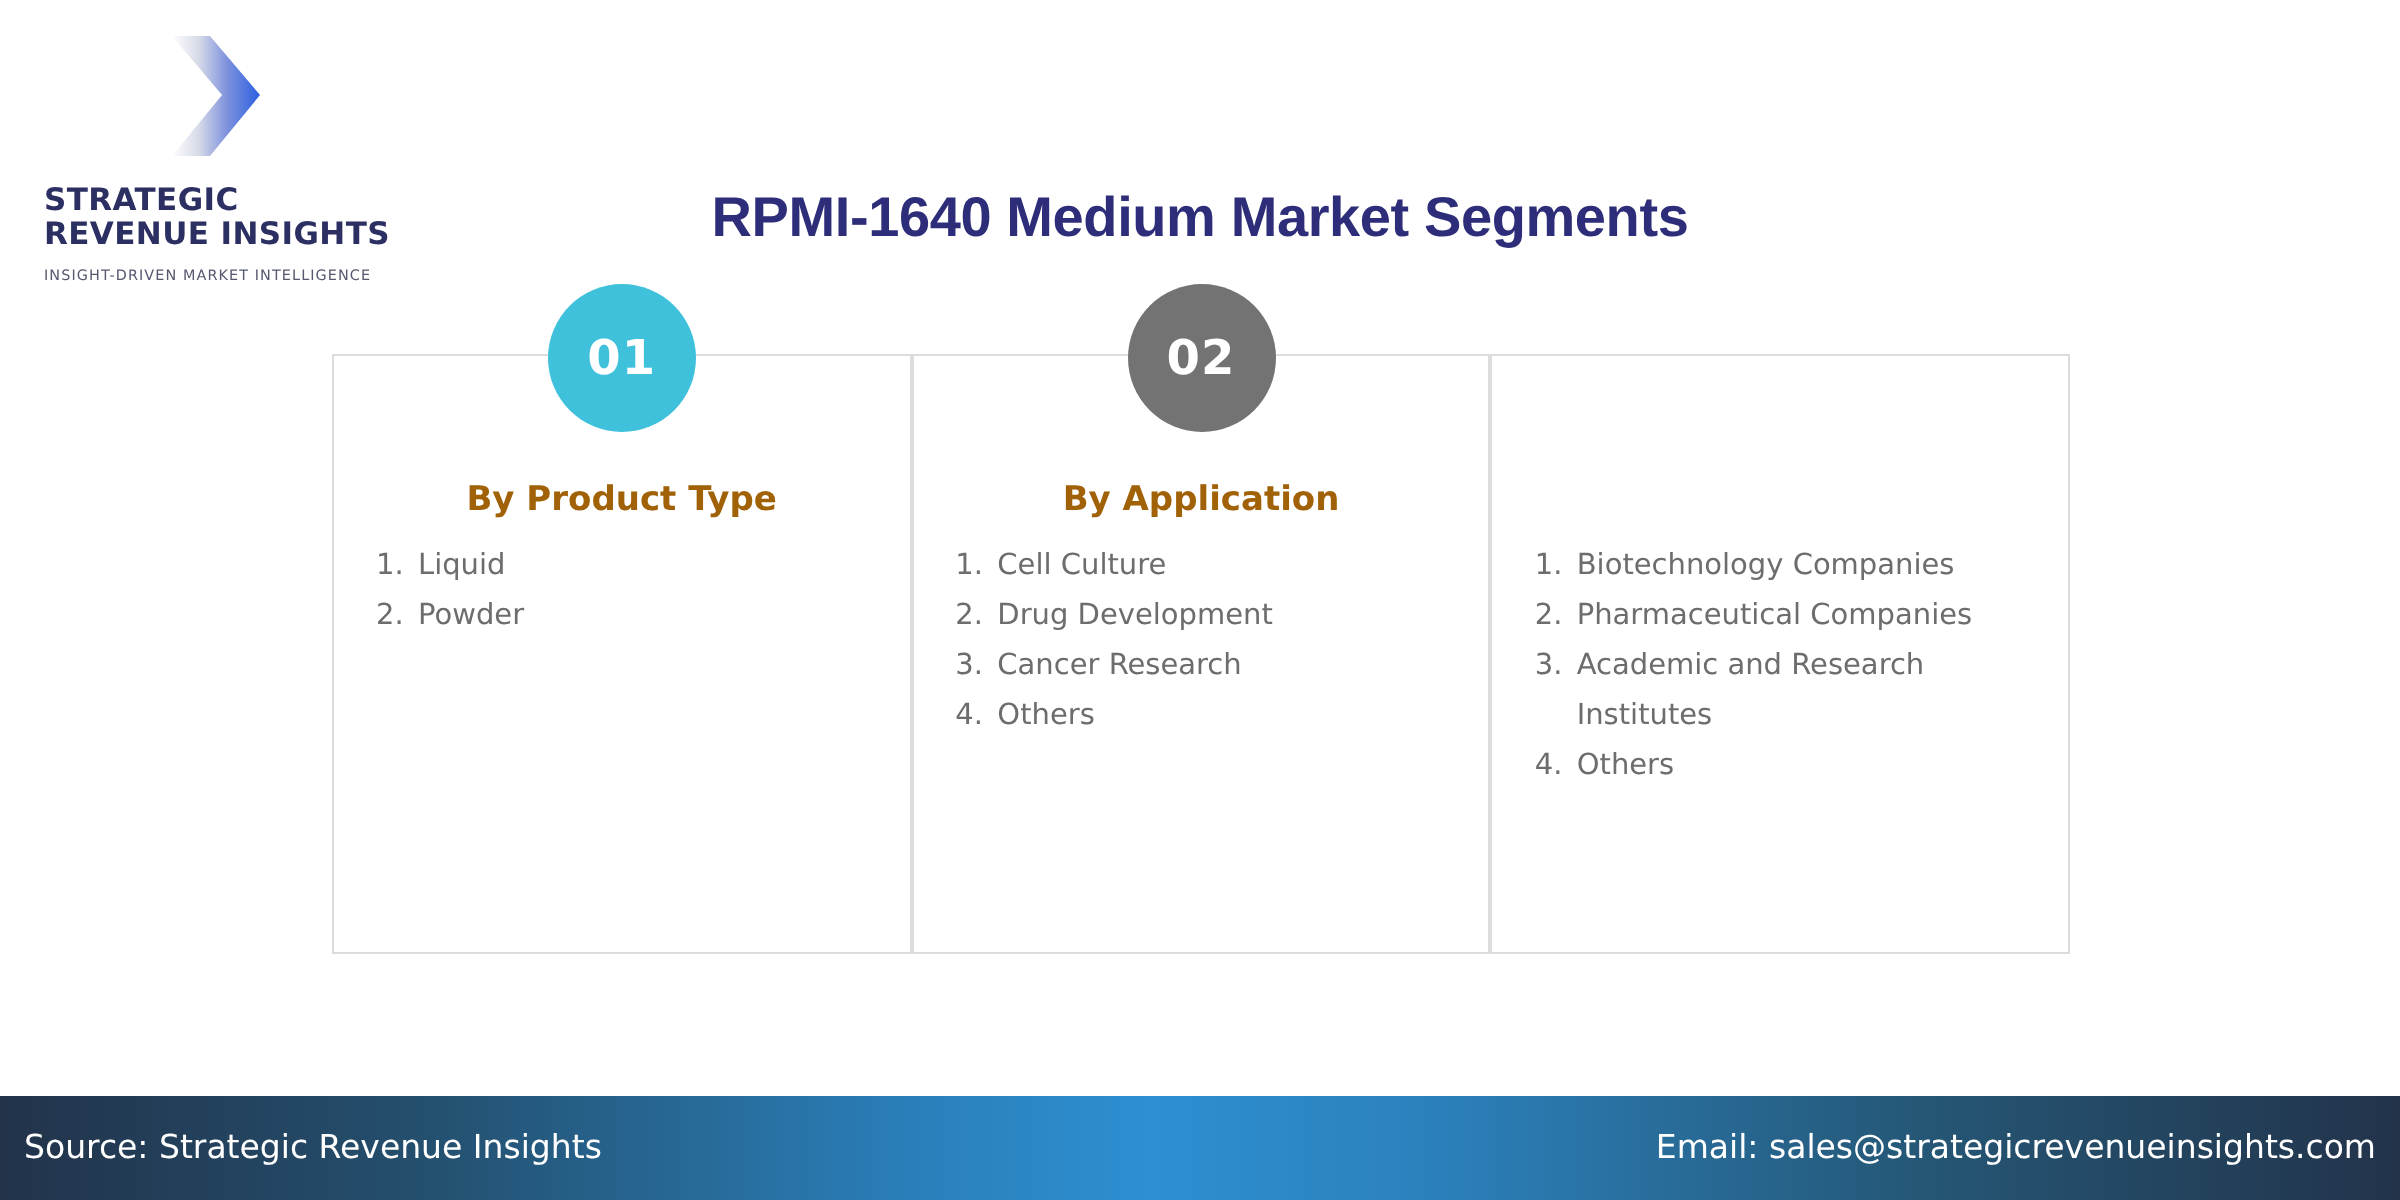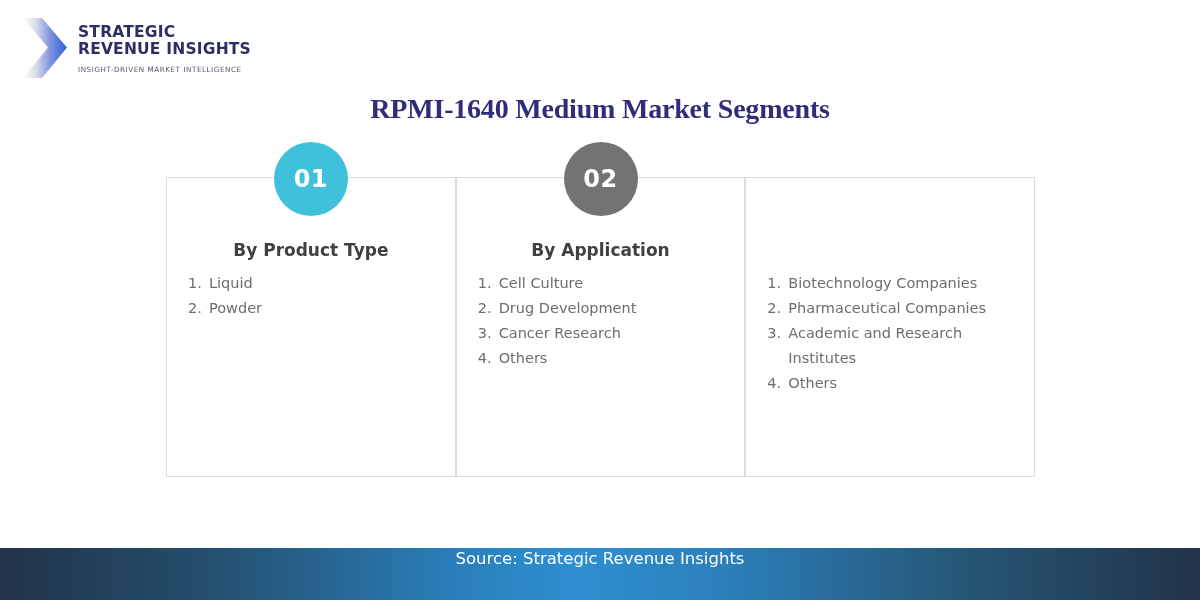--- a/index.html
+++ b/index.html
@@ -23,6 +23,7 @@
     display: flex;
     align-items: center;
     gap: 10px;
+    flex-direction: column;
   }
   #logo-mark {
     width: 46px;

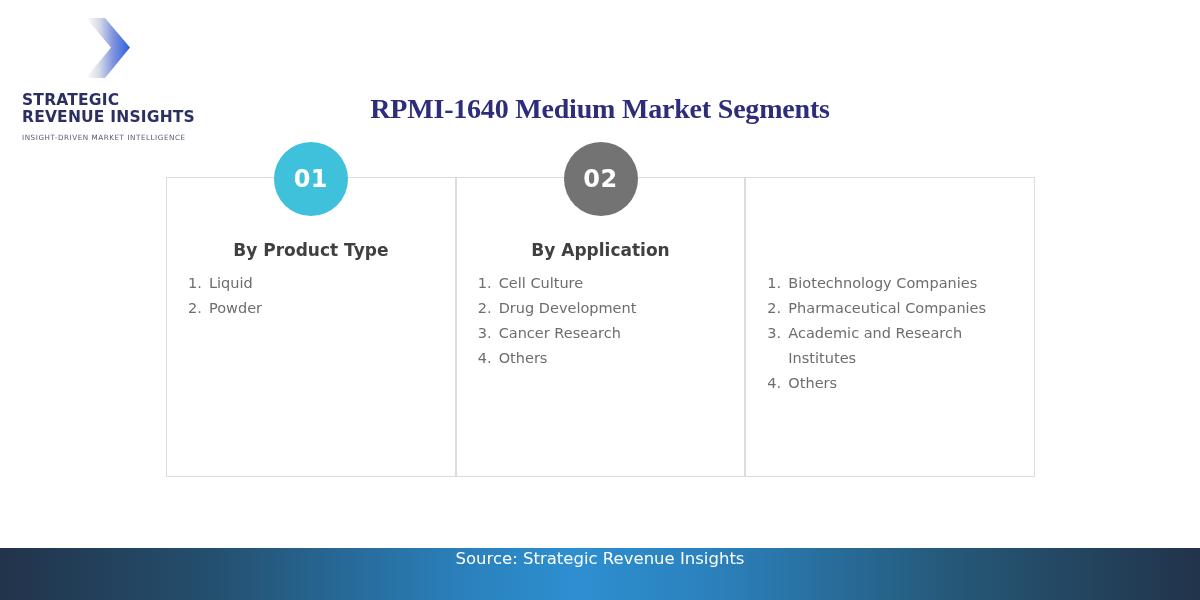--- a/index.html
+++ b/index.html
@@ -63,7 +63,7 @@
     top: 90px;
     width: 1200px;
     text-align: center;
-    font-family: Liberation Serif, serif;
+    font-family: Liberation Sans, sans-serif;
     font-weight: bold;
     font-size: 28px;
     color: #2e2d7a;

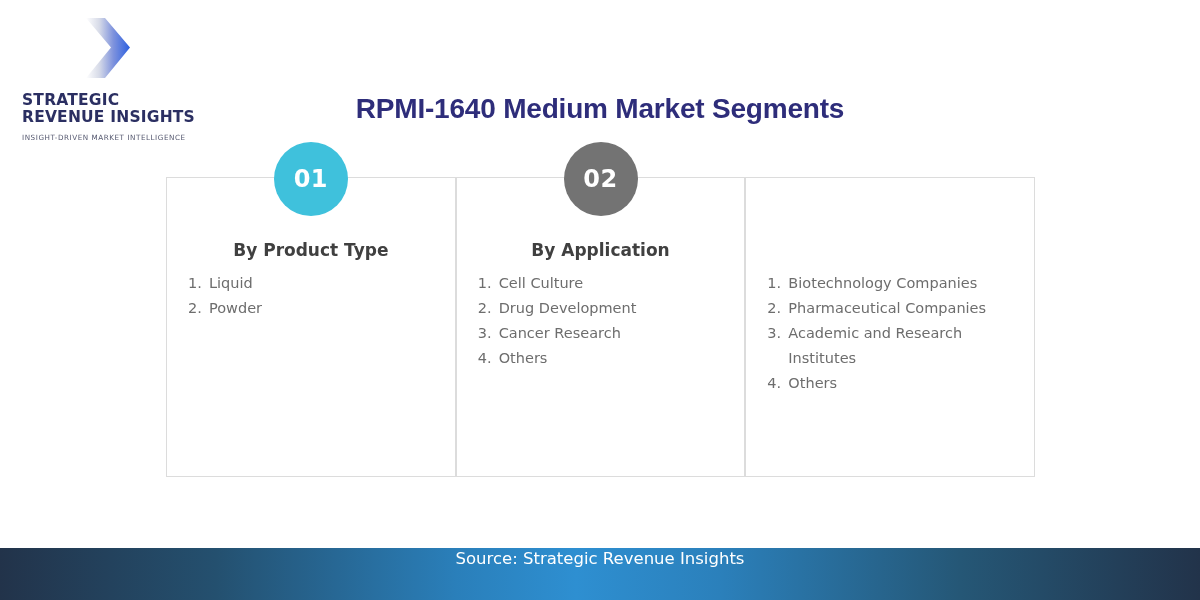--- a/index.html
+++ b/index.html
@@ -116,7 +116,7 @@
     font-family: "DejaVu Sans", sans-serif;
     font-weight: bold;
     font-size: 17px;
-    color: #404040;
+    color: #a16207;
     line-height: 24px;
   }
   .card-list {

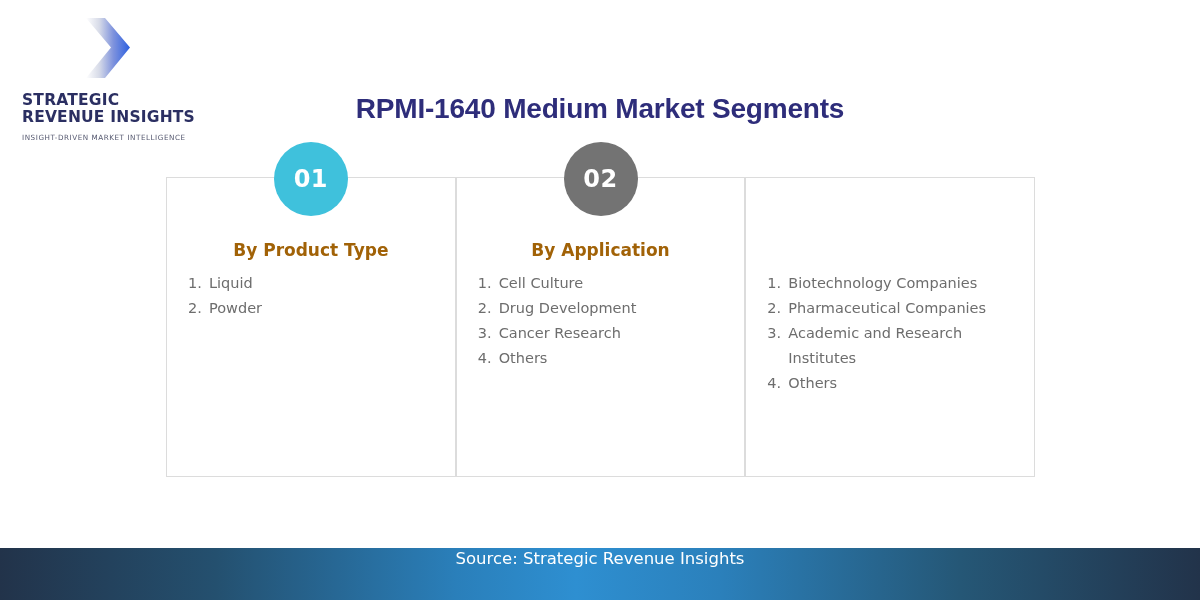--- a/index.html
+++ b/index.html
@@ -165,7 +165,6 @@
         #2b80bb 60%,
         #255776 80%,
         #22334a 100%);
-    flex-direction: column;
   }
   .footer-text {
     font-family: "DejaVu Sans", sans-serif;

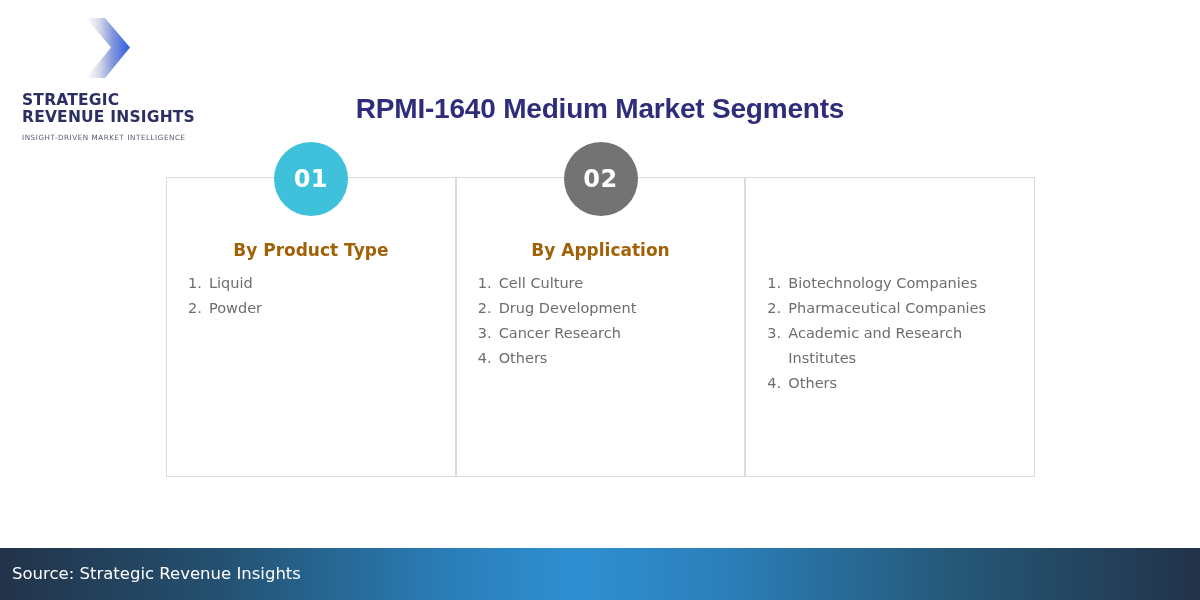--- a/index.html
+++ b/index.html
@@ -263,6 +263,7 @@
 
 <div id="footer">
   <div class="footer-text">Source: Strategic Revenue Insights</div>
+  <div class="footer-text">Email: sales@strategicrevenueinsights.com</div>
 </div>
 
 </body></html>

